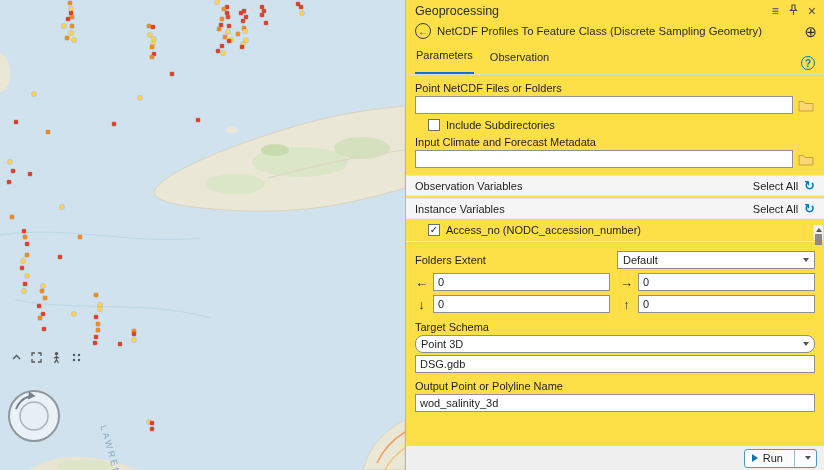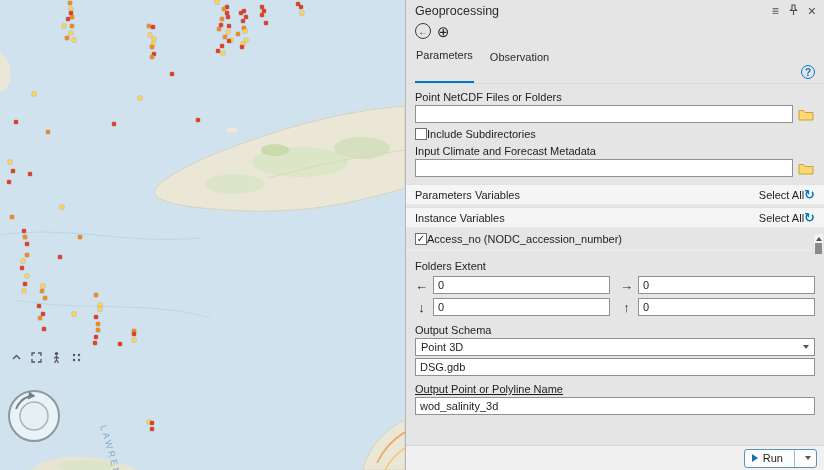--- a/index.html
+++ b/index.html
@@ -18,7 +18,7 @@
   .compass{position:absolute;left:6px;top:388px;width:56px;height:56px;cursor:pointer;}
 
   
-  .panel{flex:1;position:relative;background:#e5e5e5;border-left:1px solid #b5b5b5;height:470px;font-size:11px;color:#1e1e1e;}
+  .panel{flex:1;position:relative;background:#fde047;border-left:1px solid #b5b5b5;height:470px;font-size:11px;color:#1e1e1e;}
   .p-head{display:flex;justify-content:space-between;align-items:center;padding:4px 8px 2px 9px;}
   .p-title{font-size:12.5px;color:#2b2b2b;}
   .p-head-icons{display:flex;align-items:center;}

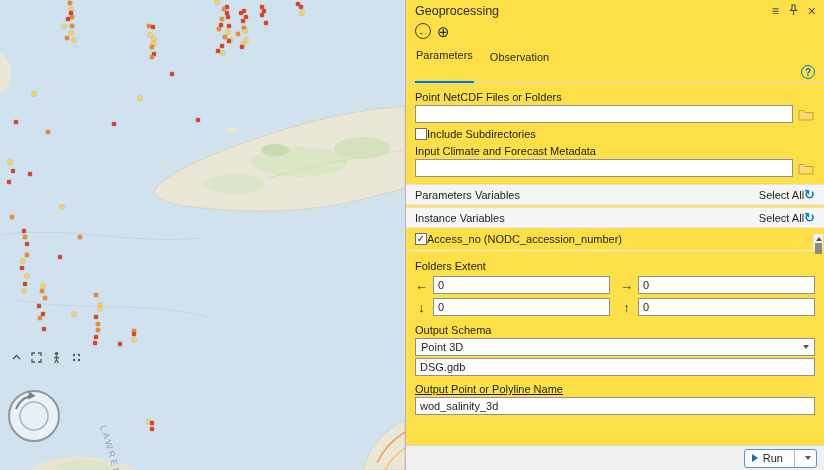--- a/index.html
+++ b/index.html
@@ -248,6 +248,7 @@
 
     <div class="tool-row">
       <span class="back-btn">←</span>
+      <span class="tool-title">NetCDF Profiles To Feature Class (Discrete Sampling Geometry)</span>
       <span class="add-btn">⊕</span>
     </div>
 

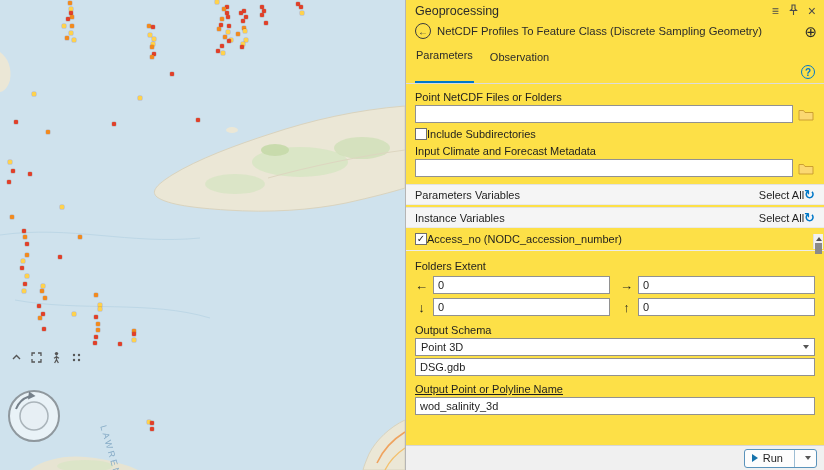--- a/index.html
+++ b/index.html
@@ -28,7 +28,7 @@
   .tool-title{font-size:11.3px;white-space:nowrap;flex:1;color:#2b2b2b;}
   .add-btn{font-size:15px;color:#2b2b2b;flex:none;cursor:pointer;line-height:1;}
   .tabs{display:flex;align-items:flex-end;padding:2px 9px 0;border-bottom:1px solid #dcdcdc;gap:15px;}
-  .tab{padding:3px 1px 20px;cursor:pointer;color:#2b2b2b;}
+  .tab{padding:3px 1px 11px;cursor:pointer;color:#2b2b2b;}
   .tab.active{border-bottom:2px solid #0078c8;}
   .help{margin-left:auto;width:14px;height:14px;border:1.4px solid #0078c8;color:#0078c8;border-radius:50%;font-size:10px;font-weight:bold;display:flex;align-items:center;justify-content:center;margin-bottom:4px;cursor:pointer;}
   .form{padding-top:2px;}

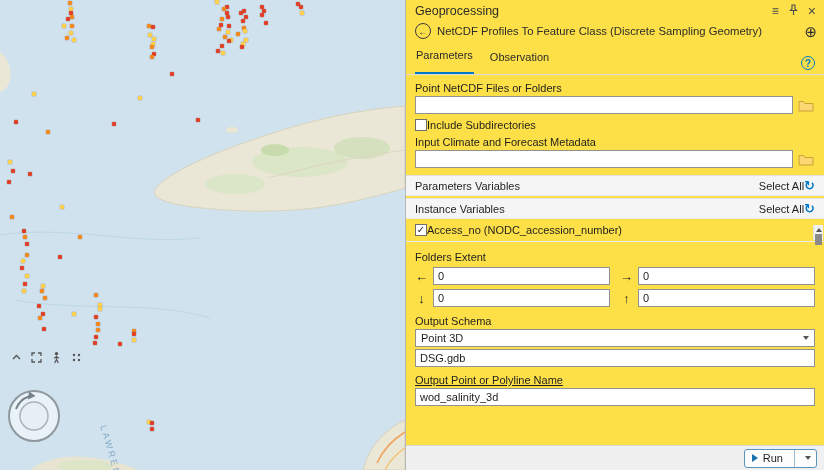--- a/index.html
+++ b/index.html
@@ -36,7 +36,7 @@
   .row{display:flex;align-items:center;margin:2px 9px;}
   .txt{flex:1;height:18px;border:1px solid #919191;padding:1px 4px;font-family:inherit;font-size:11px;color:#1e1e1e;background:#fff;min-width:0;border-radius:0;}
   .browse{width:18px;height:16px;margin-left:4px;display:flex;align-items:center;justify-content:center;flex:none;cursor:pointer;}
-  .cb-row{display:flex;align-items:center;margin:5px 9px;}
+  .cb-row{display:flex;align-items:center;margin:5px 22px;gap:6px;}
   .cb{width:12px;height:12px;border:1px solid #6e6e6e;background:#fff;display:flex;align-items:center;justify-content:center;font-size:10px;flex:none;cursor:pointer;color:#1e1e1e;}
   .cb.on::after{content:"\2713";margin-top:-1px;}
   .sec{display:flex;justify-content:space-between;align-items:center;background:#f5f5f5;border-top:1px solid #e2e2e2;border-bottom:1px solid #e9e9e9;padding:3px 9px;margin-top:7px;}

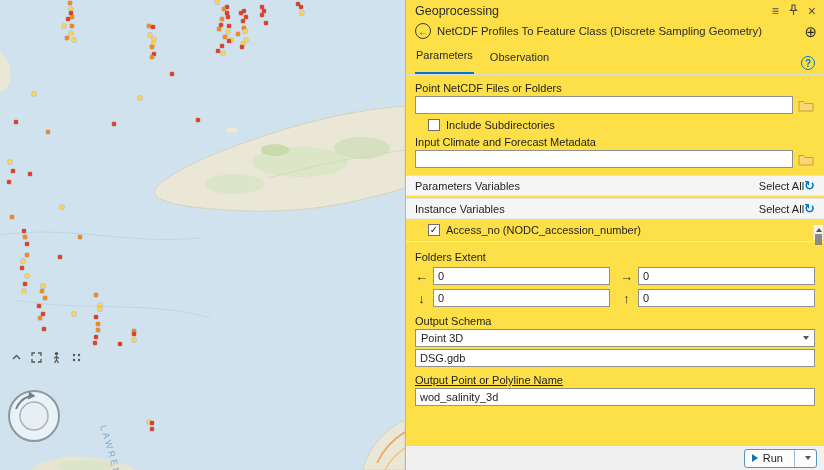--- a/index.html
+++ b/index.html
@@ -286,7 +286,7 @@
       </div>
 
       <div class="sec">
-        <span>Parameters Variables</span>
+        <span>Observation Variables</span>
         <span class="sec-right">
           <span class="select-all">Select All</span>
           <span class="refresh">↻</span>

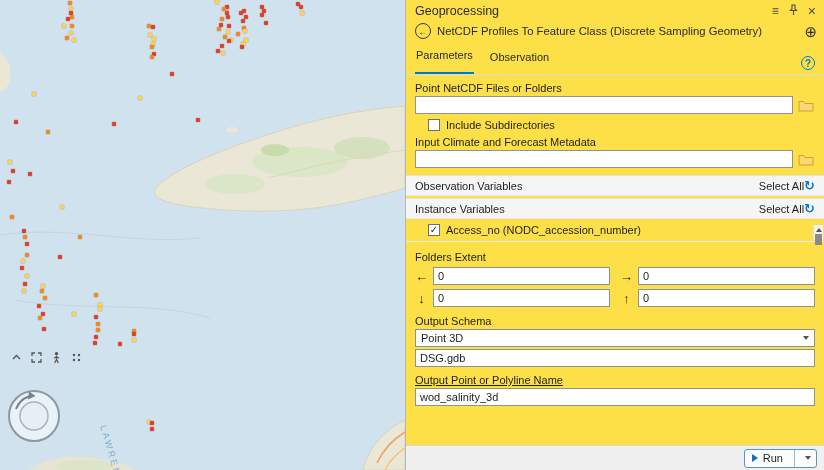--- a/index.html
+++ b/index.html
@@ -40,7 +40,7 @@
   .cb{width:12px;height:12px;border:1px solid #6e6e6e;background:#fff;display:flex;align-items:center;justify-content:center;font-size:10px;flex:none;cursor:pointer;color:#1e1e1e;}
   .cb.on::after{content:"\2713";margin-top:-1px;}
   .sec{display:flex;justify-content:space-between;align-items:center;background:#f5f5f5;border-top:1px solid #e2e2e2;border-bottom:1px solid #e9e9e9;padding:3px 9px;margin-top:7px;}
-  .sec-right{display:flex;align-items:center;}
+  .sec-right{display:flex;align-items:center;gap:6px;}
   .refresh{color:#0078c8;font-weight:bold;font-size:13px;cursor:pointer;line-height:1;}
   .select-all{cursor:pointer;}
   .vlist{position:relative;padding-right:13px;border-bottom:1px solid #ececec;}

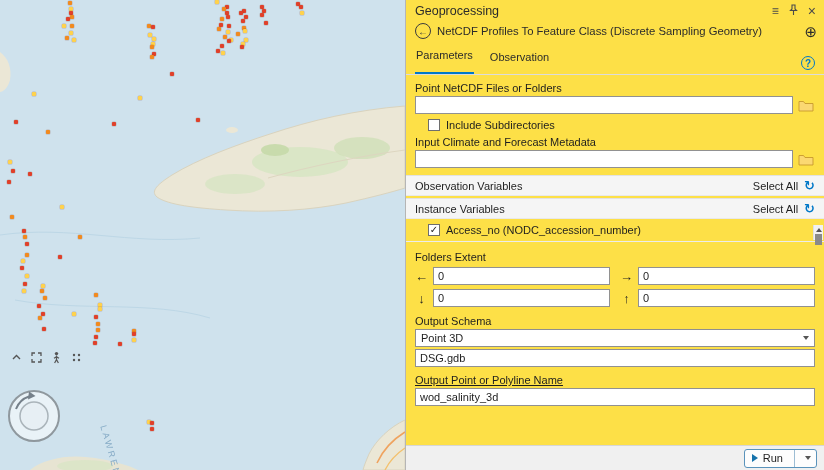--- a/index.html
+++ b/index.html
@@ -313,6 +313,10 @@
 
       <div class="ext-head">
         <span>Folders Extent</span>
+        <span class="combo half">
+          <span>Default</span>
+          <span class="caret"></span>
+        </span>
       </div>
       <div class="ext-row">
         <span class="ext-cell">

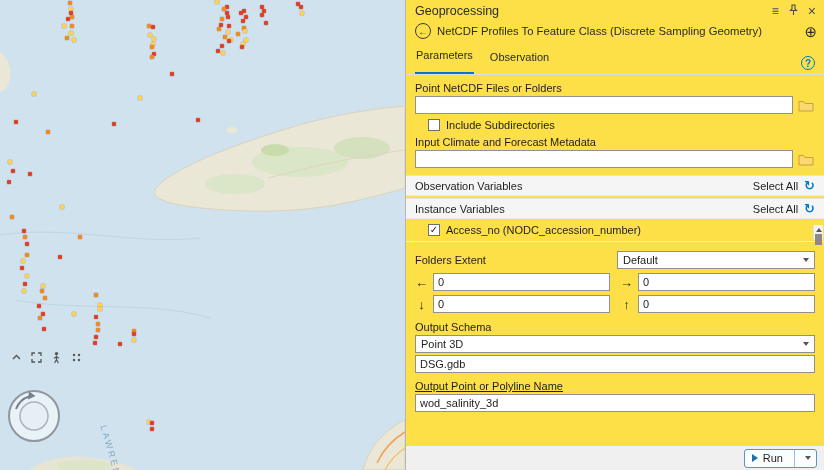--- a/index.html
+++ b/index.html
@@ -339,7 +339,7 @@
         </span>
       </div>
 
-      <div class="lbl" style="margin-top:8px;">Output Schema</div>
+      <div class="lbl" style="margin-top:8px;">Target Schema</div>
       <div class="combo full">
         <span>Point 3D</span>
         <span class="caret"></span>

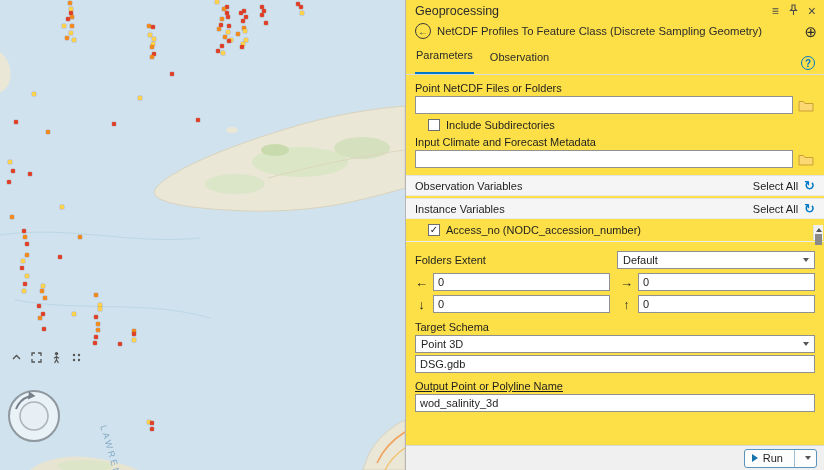--- a/index.html
+++ b/index.html
@@ -51,7 +51,7 @@
   .ext-head{display:flex;justify-content:space-between;align-items:center;margin:9px 9px 4px;}
   .combo{height:18px;border:1px solid #8f8f8f;background:#fff;display:flex;align-items:center;justify-content:space-between;padding:0 5px;cursor:pointer;}
   .combo.half{width:198px;flex:none;}
-  .combo.full{margin:2px 9px;}
+  .combo.full{margin:2px 9px;border-radius:8px;}
   .caret{width:0;height:0;border-left:3.5px solid transparent;border-right:3.5px solid transparent;border-top:4.5px solid #555;}
   .ext-row{display:flex;gap:10px;margin:4px 9px;}
   .ext-cell{flex:1;display:flex;align-items:center;gap:5px;min-width:0;}

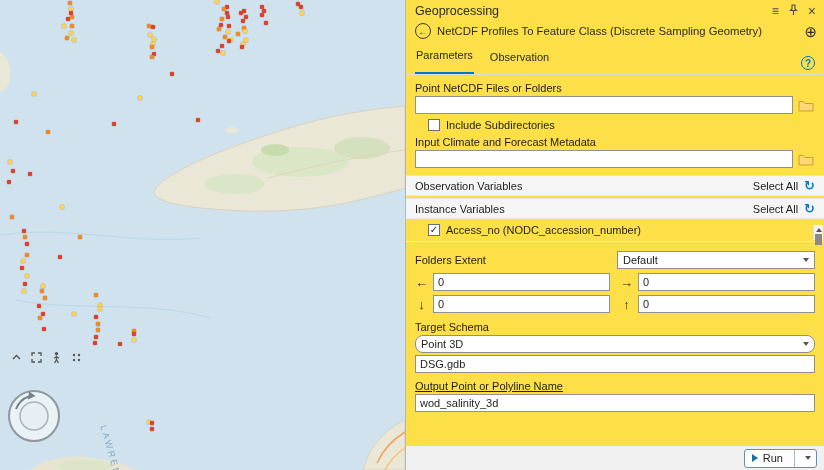--- a/index.html
+++ b/index.html
@@ -349,7 +349,7 @@
         <input class="txt" value="DSG.gdb" style="">
       </div>
 
-      <div class="lbl" style="margin-top:7px;text-decoration:underline;">Output Point or Polyline Name</div>
+      <div class="lbl" style="margin-top:7px;">Output Point or Polyline Name</div>
       <div class="row">
         <input class="txt" value="wod_salinity_3d" style="">
       </div>

